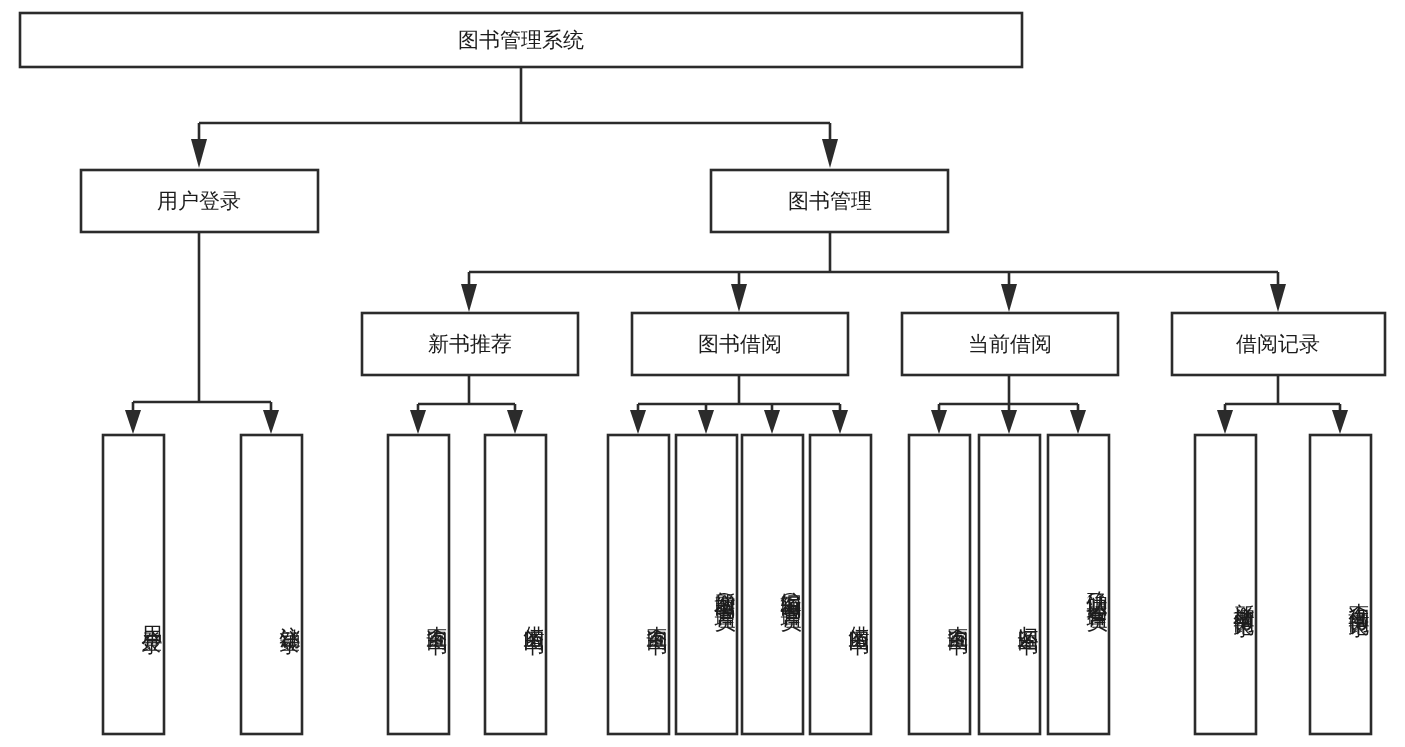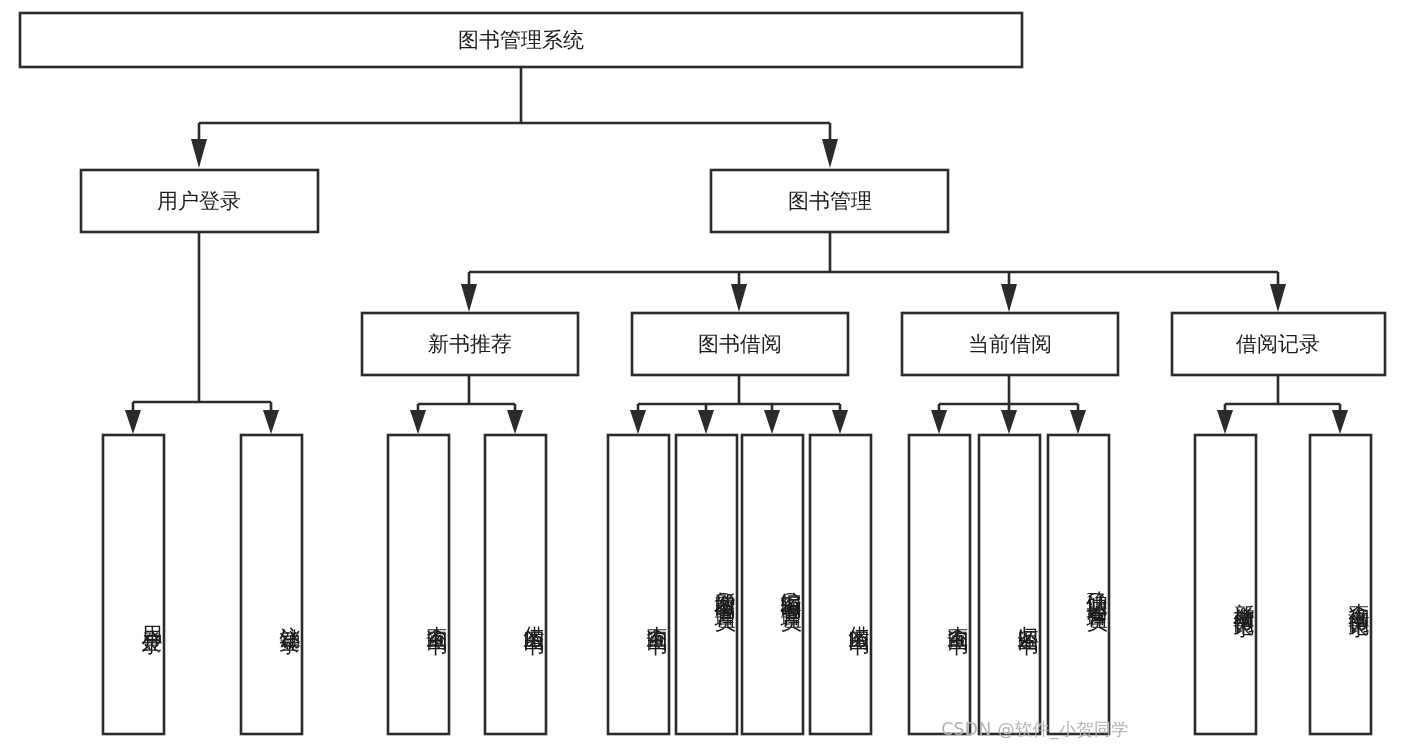--- a/index.html
+++ b/index.html
@@ -220,7 +220,6 @@
   <div class="vlabel" style="left:1195px; top:460px; width:61px; height:270px;">新增借阅记录</div>
   <div class="vlabel" style="left:1310px; top:460px; width:61px; height:270px;">查询借阅记录</div>
 
-  <div class="watermark">CSDN @软件_小贺同学</div>
 
 </div>
 

